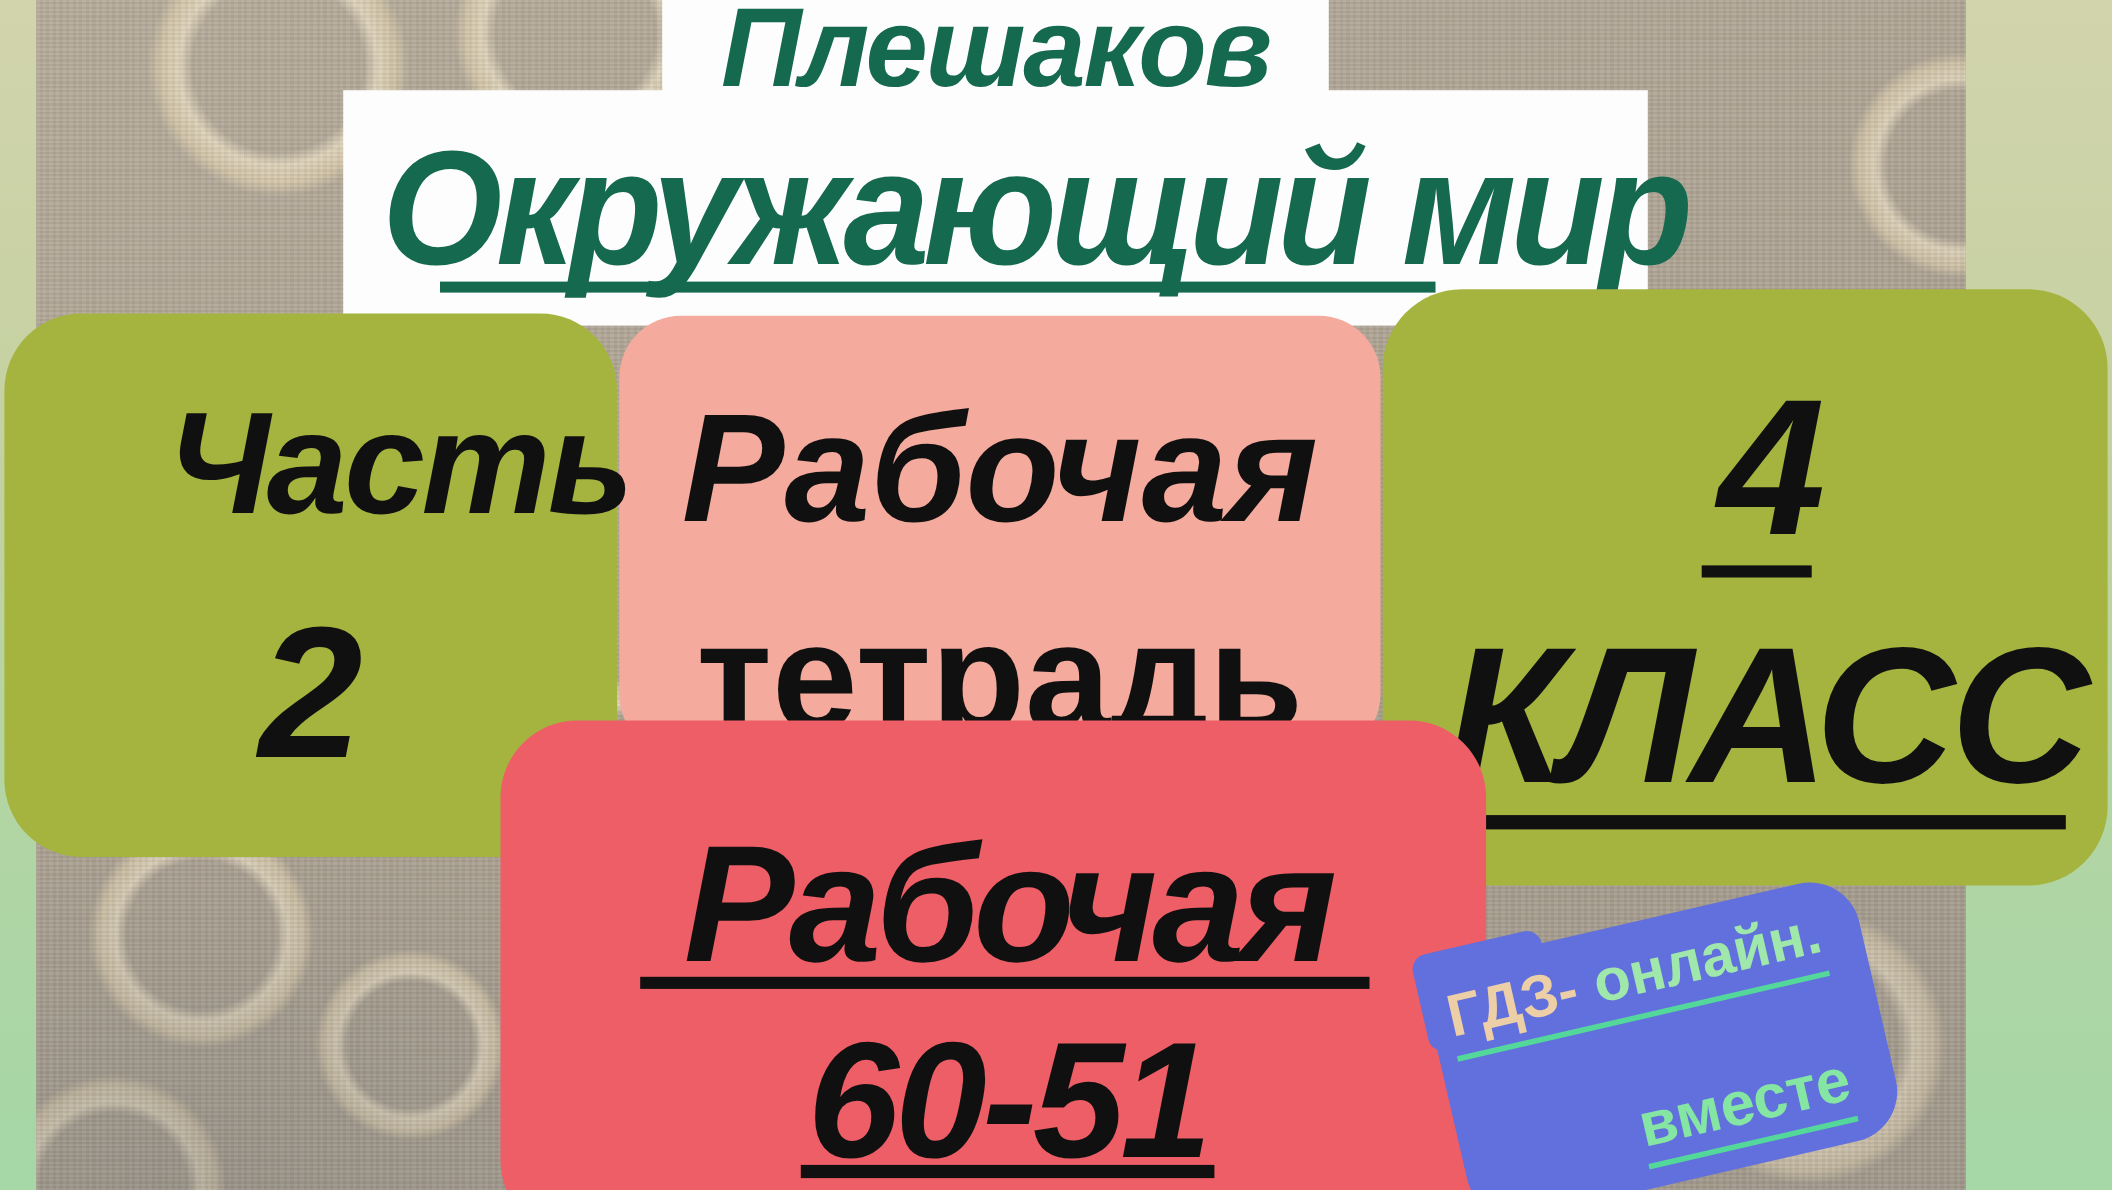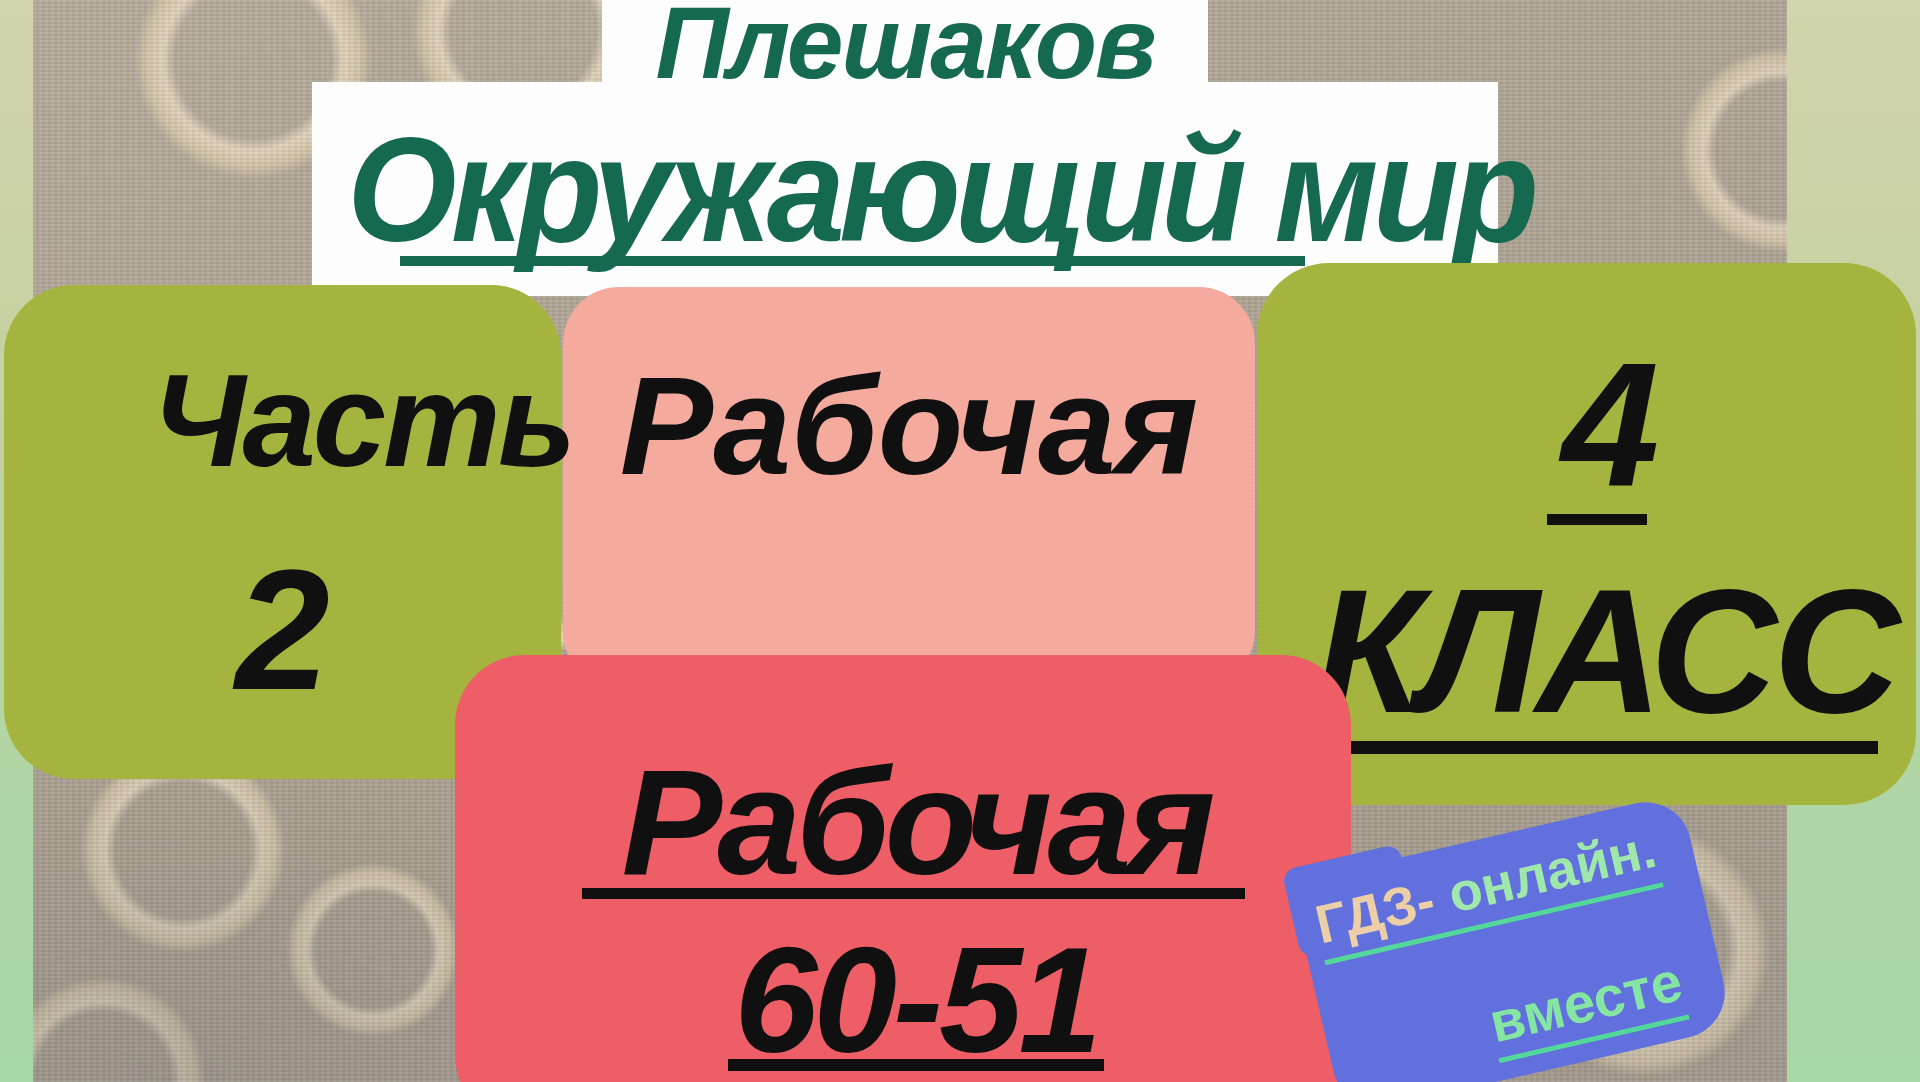--- a/index.html
+++ b/index.html
@@ -121,6 +121,7 @@
   <div class="txt ital part-number">2</div>
 
   <div class="txt workbook-line1">Рабочая</div>
+  <div class="txt workbook-line2">тетрадь</div>
 
   <div class="txt ital grade-number">4</div>
   <div class="bar grade-num-underline"></div>

